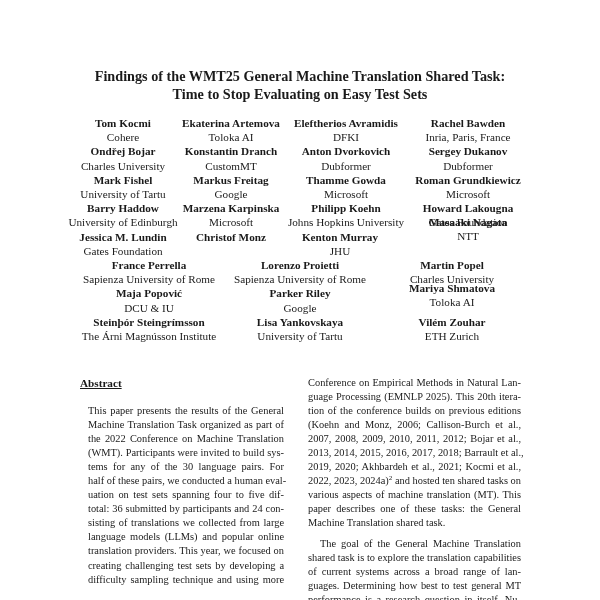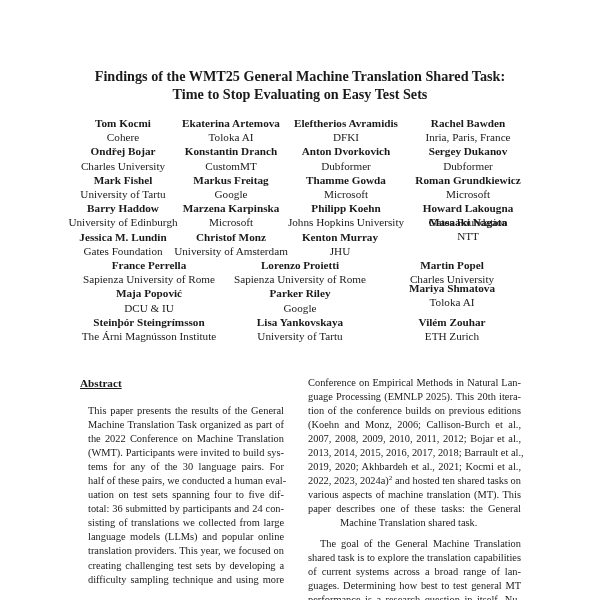--- a/index.html
+++ b/index.html
@@ -97,7 +97,6 @@
     </div>
     <div class="auth" style="left: 131px; width: 200px; top: 229.6px;">
       <span class="n">Christof Monz</span>
-      <span class="a">University of Amsterdam</span>
     </div>
     <div class="auth" style="left: 240px; width: 200px; top: 229.6px;">
       <span class="n">Kenton Murray</span>

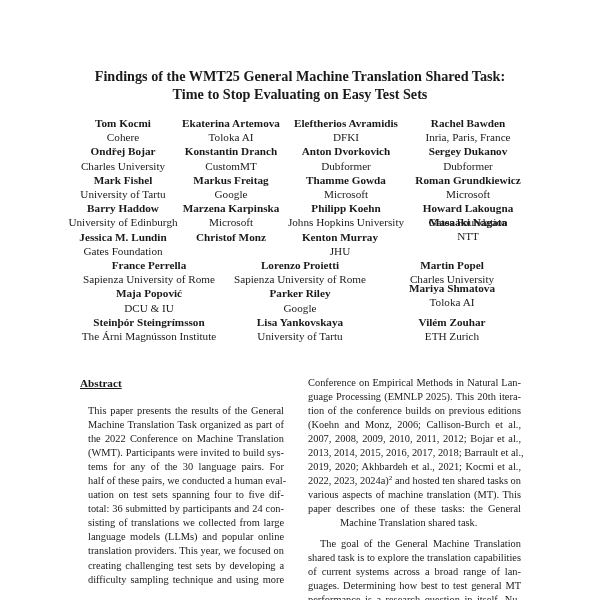--- a/index.html
+++ b/index.html
@@ -15,7 +15,7 @@
               font-weight: bold; font-size: 11.2px; text-decoration: underline; }
   .col { position: absolute; font-size: 10.4px; line-height: 14.05px; text-align: justify; }
   .col .line { display: block; text-align: justify; text-align-last: justify; white-space: nowrap; height: 14.05px; }
-  .col .last { text-align-last: left; margin-left: 32px; }
+  .col .last { text-align-last: left; }
   sup { font-size: 7px; vertical-align: 4px; line-height: 0; }
 </style>
 </head>

